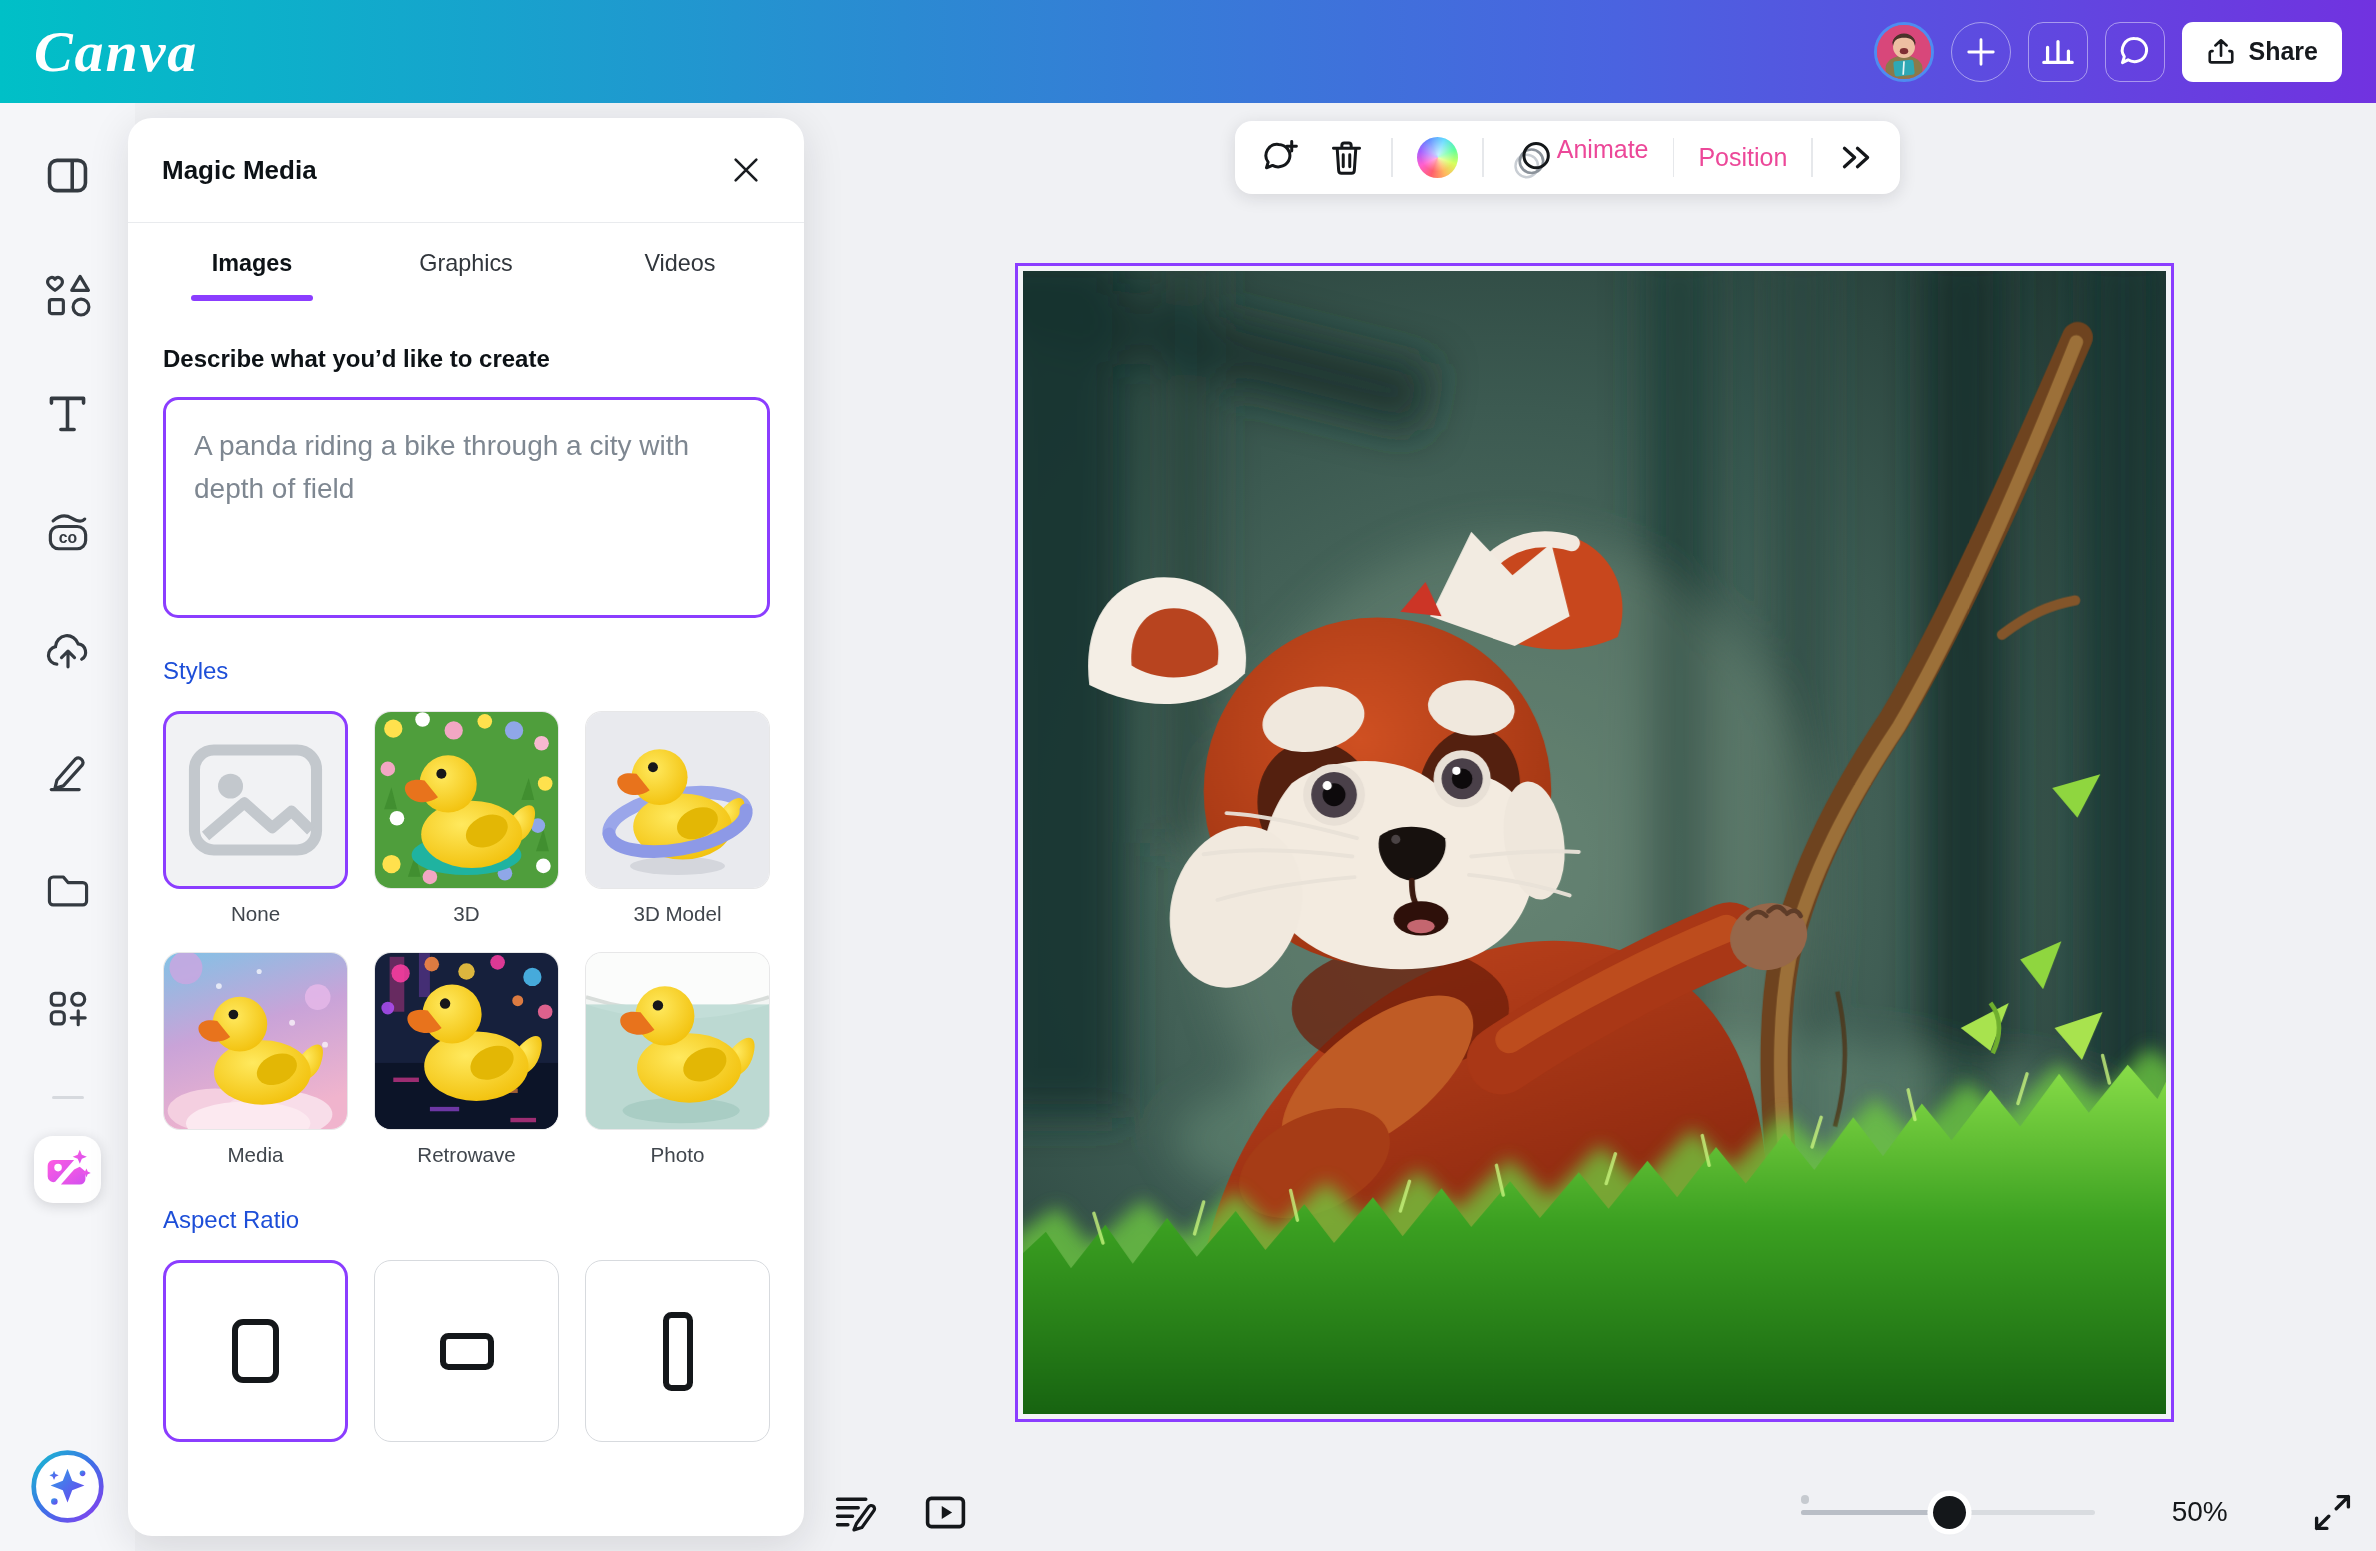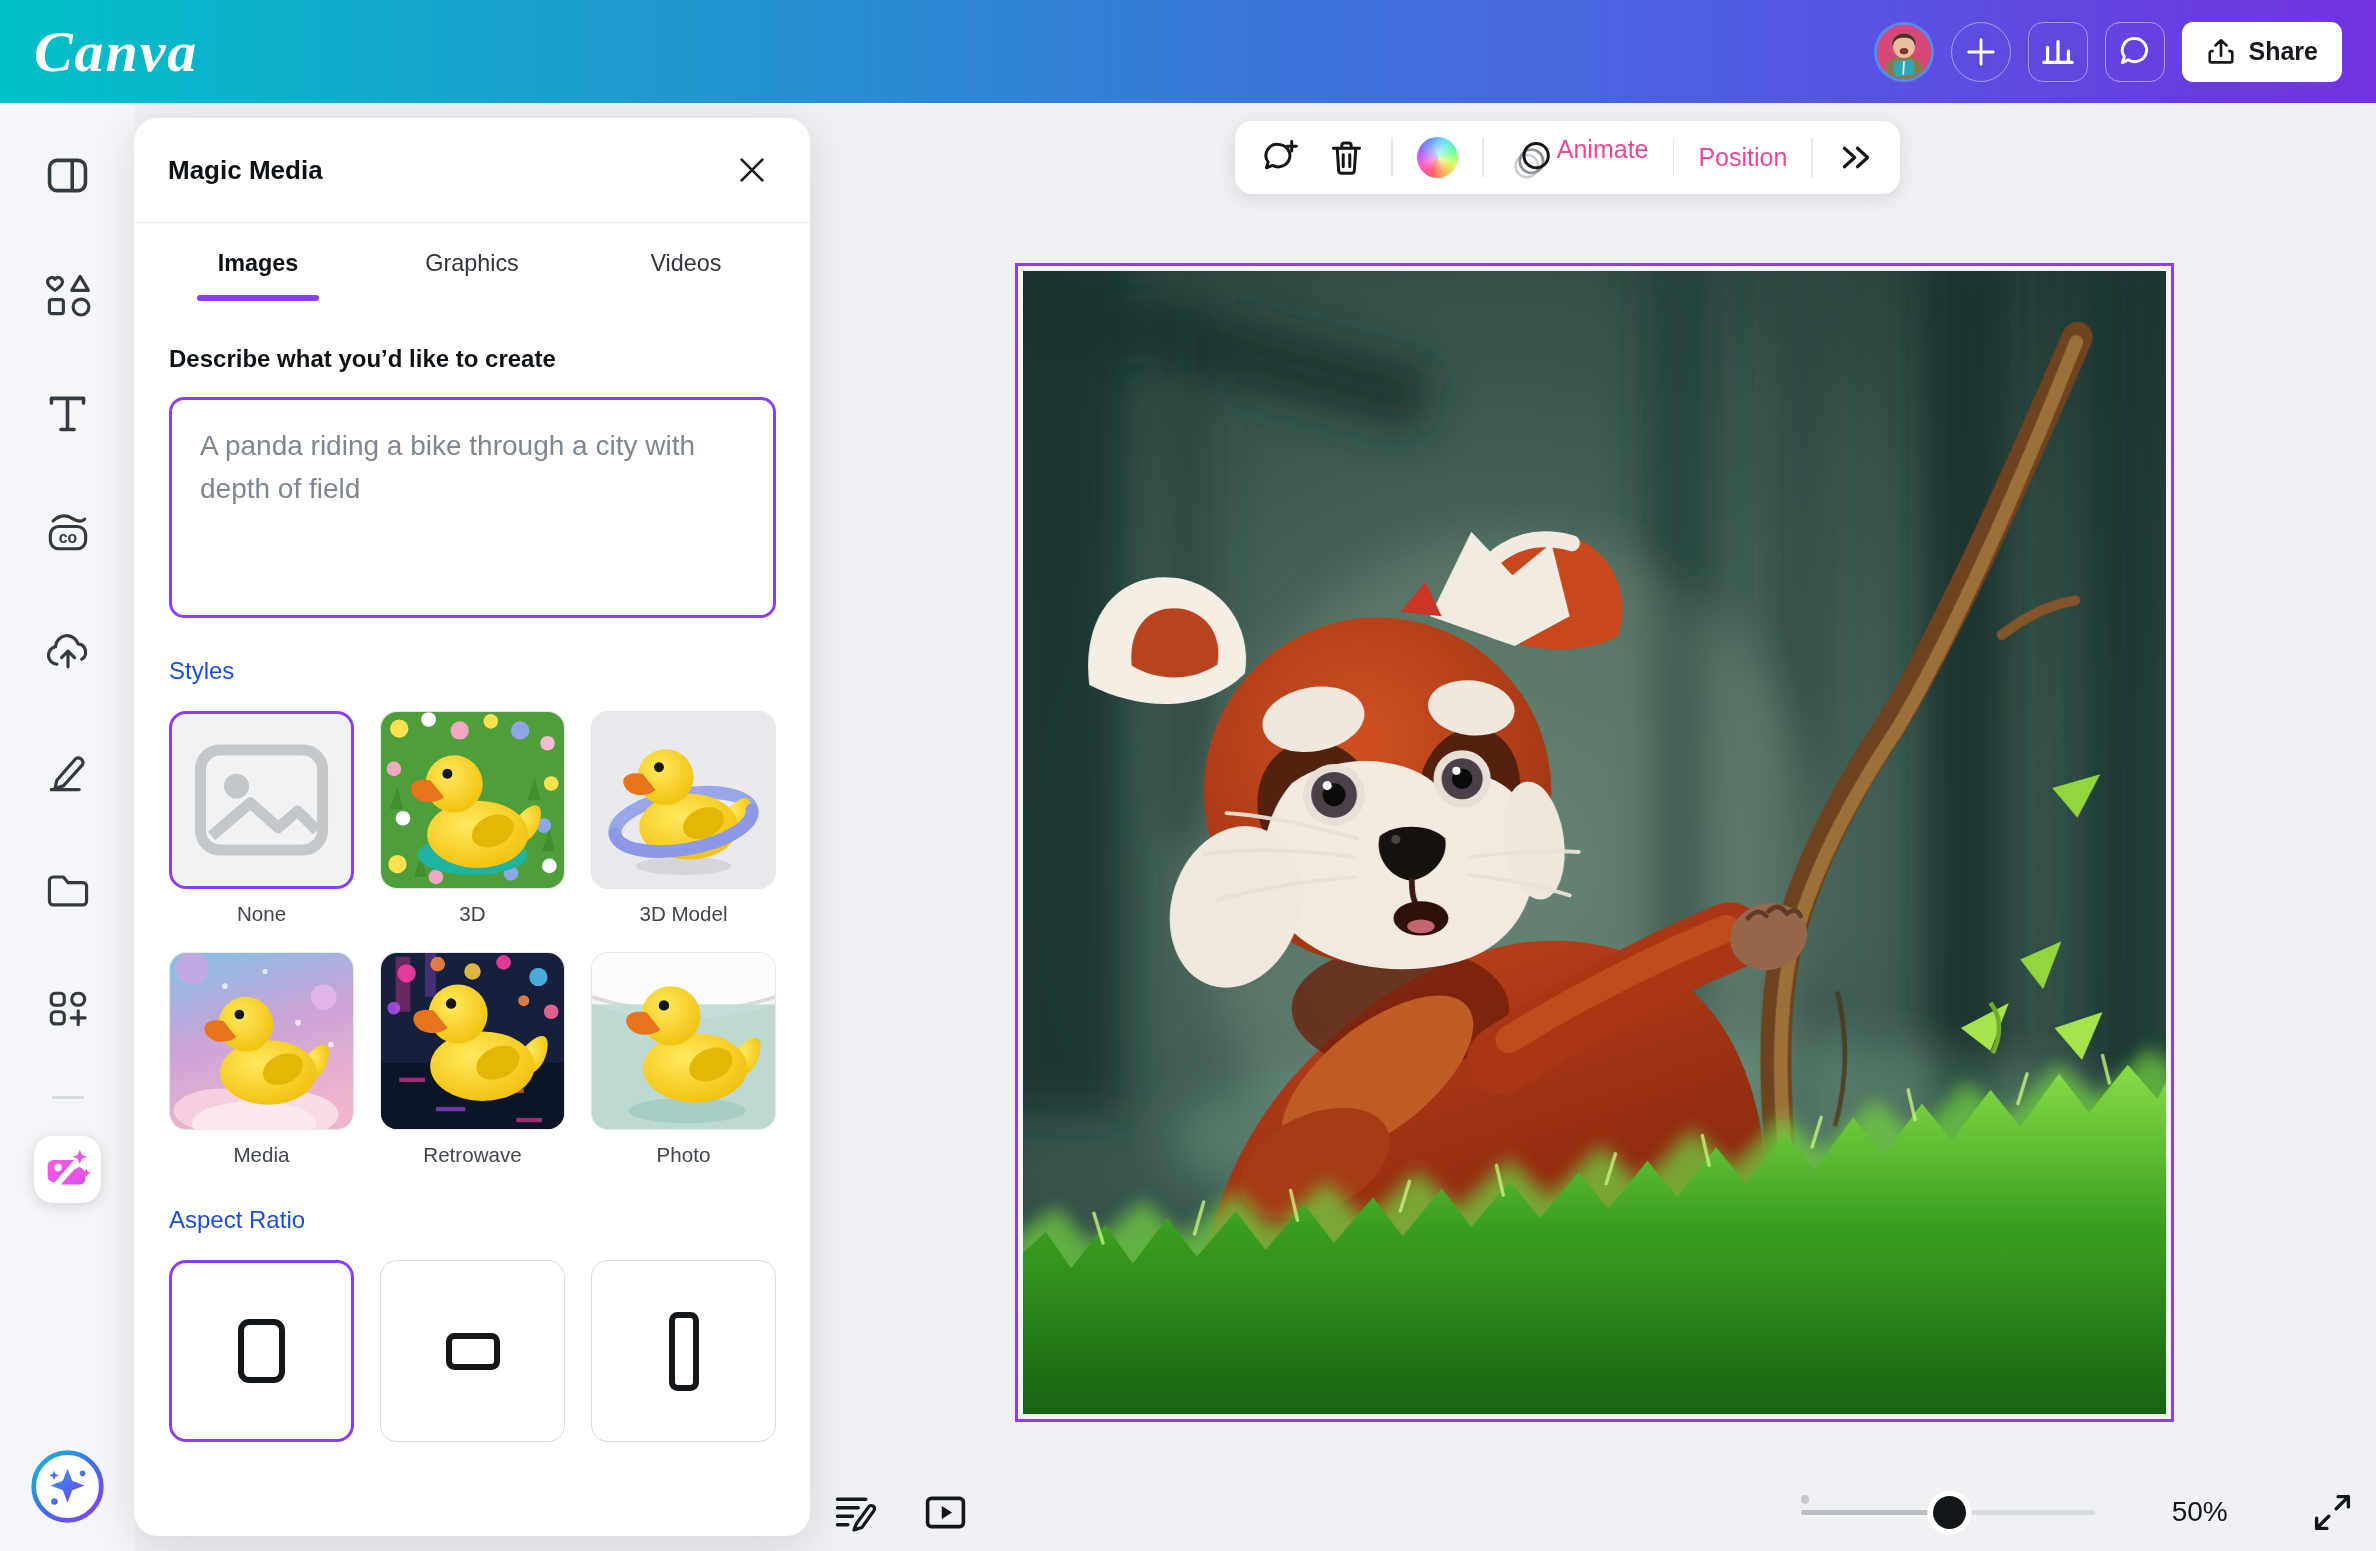--- a/index.html
+++ b/index.html
@@ -32,7 +32,7 @@
   .ai-btn { margin-top:auto; width:77px; height:77px; background:transparent; border:none; cursor:pointer; }
 
   
-  .panel { position:absolute; left:134px; top:118px; width:676px; height:1418px; background:#fff;
+  .panel { position:absolute; left:128px; top:118px; width:676px; height:1418px; background:#fff;
     border-radius:24px; box-shadow:0 9.4px 41px rgba(22,25,29,0.12); z-index:30; display:flex; flex-direction:column; }
   .panel-header { height:105px; display:flex; align-items:center; padding:0 34px; border-bottom:1.9px solid #e9ebee; }
   .panel-title { font-size:26px; font-weight:bold; color:#0d1216; }

